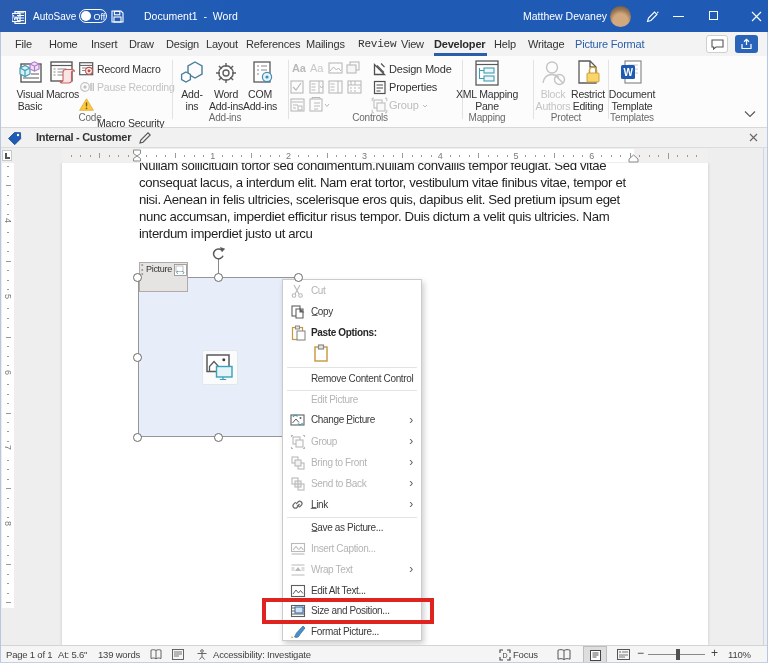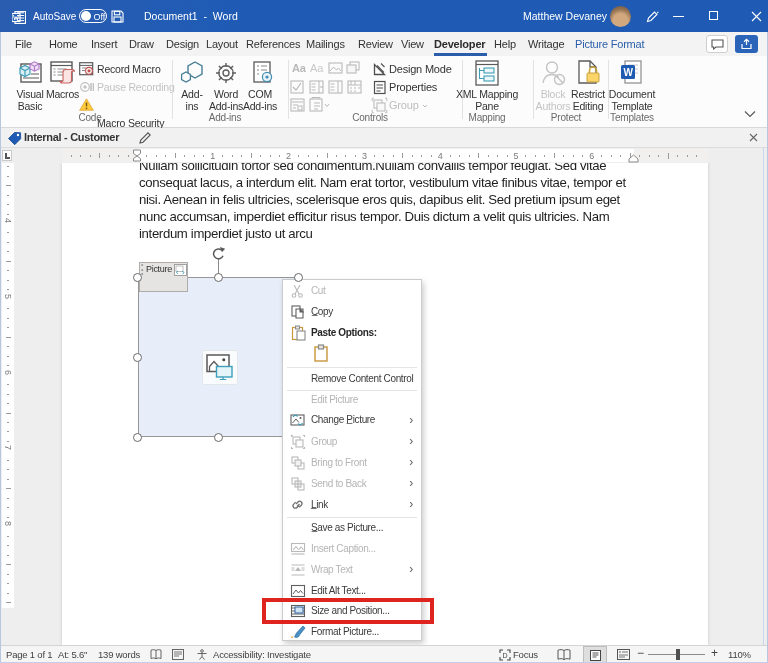--- a/index.html
+++ b/index.html
@@ -94,7 +94,7 @@
     <div class="tab" style="left:206px;">Layout</div>
     <div class="tab" style="left:246px;">References</div>
     <div class="tab" style="left:306px;">Mailings</div>
-    <div class="tab" style="left:358px;">Review</div>
+    <div class="tab" style="left:358px;font-family:Liberation Mono, monospace;">Review</div>
     <div class="tab" style="left:401px;">View</div>
     <div class="tab" style="left:434px;font-weight:bold;color:#2b2b2b;">Developer</div>
     <div class="abs" style="left:434px;top:21px;width:53px;height:2.5px;background:#2a5eaa;"></div>

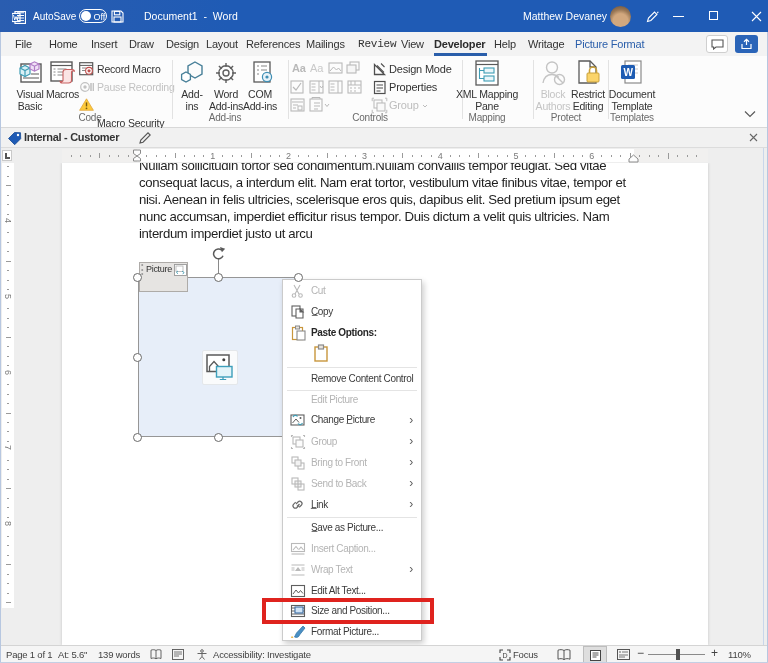--- a/index.html
+++ b/index.html
@@ -276,7 +276,7 @@
       <path d="M1.5 7.5L7.5 1.5l6 .2.2 6-6 6z" fill="#1f5bb5" stroke="#174a94" stroke-width="0.8"></path>
       <circle cx="11" cy="4" r="1.2" fill="#fff"></circle>
     </svg>
-    <div class="abs" style="left:24px;top:3px;font-weight:bold;font-size:11px;letter-spacing:-0.3px;color:#333;">Internal - Customer</div>
+    <div class="abs" style="left:36px;top:3px;font-weight:bold;font-size:11px;letter-spacing:-0.3px;color:#333;">Internal - Customer</div>
     <svg class="abs" style="left:139px;top:4px" width="12" height="12" viewBox="0 0 12 12">
       <path d="M1 11l.8-3L9 .8 11.2 3 4 10.2z" fill="none" stroke="#555" stroke-width="1.1"></path>
     </svg>

